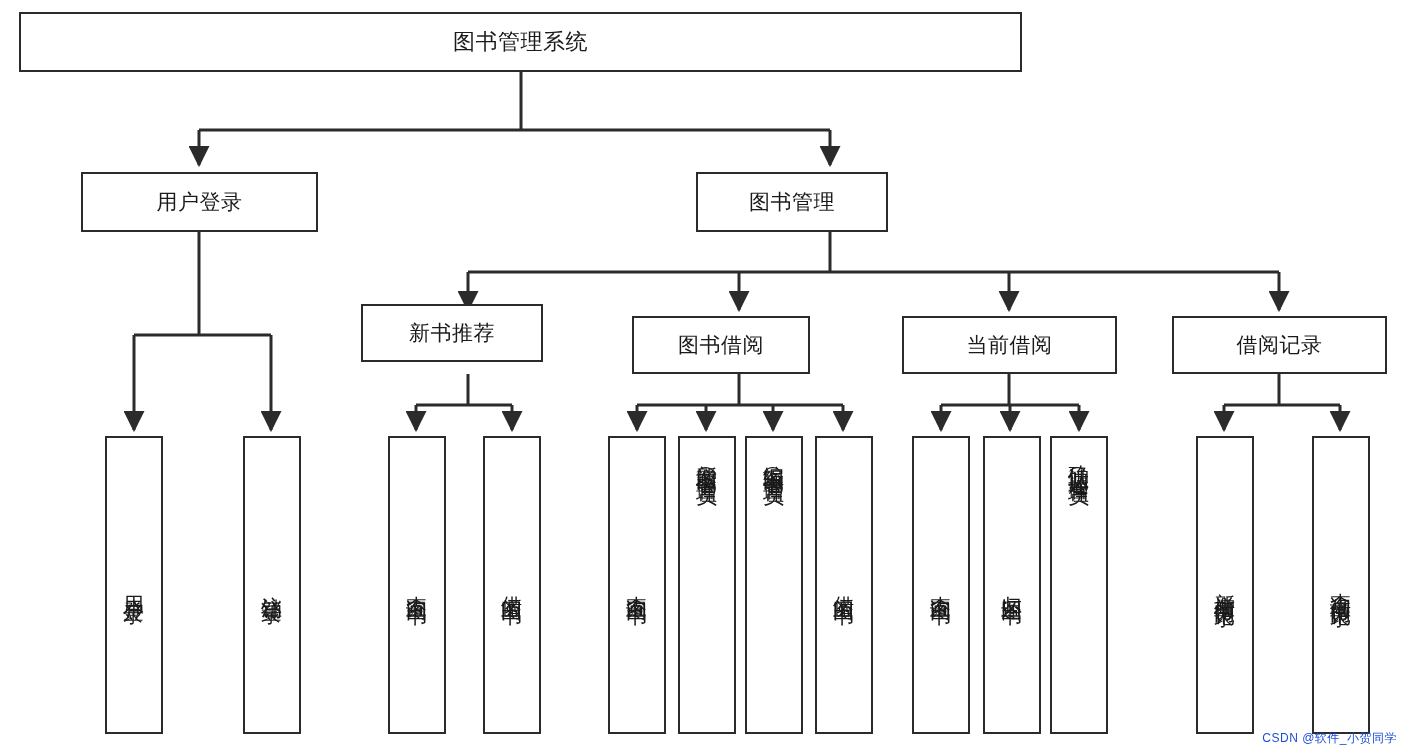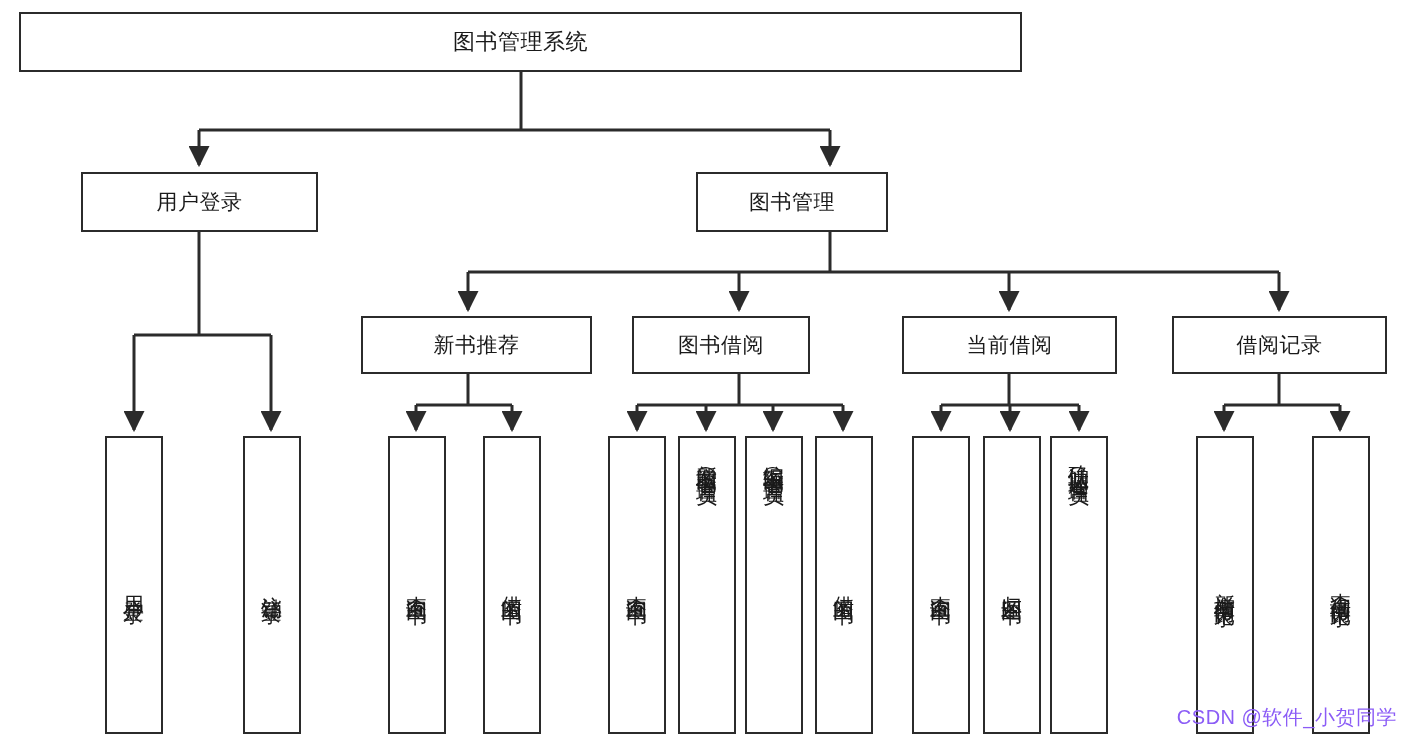--- a/index.html
+++ b/index.html
@@ -142,7 +142,7 @@
     <span class="lbl">图书管理</span>
   </div>
 
-  <div class="node horiz" style="left:361px; top:316px; width:231px; height:58px;">
+  <div class="node horiz" style="left:361px; top:304px; width:182px; height:58px;">
     <span class="lbl">新书推荐</span>
   </div>
 

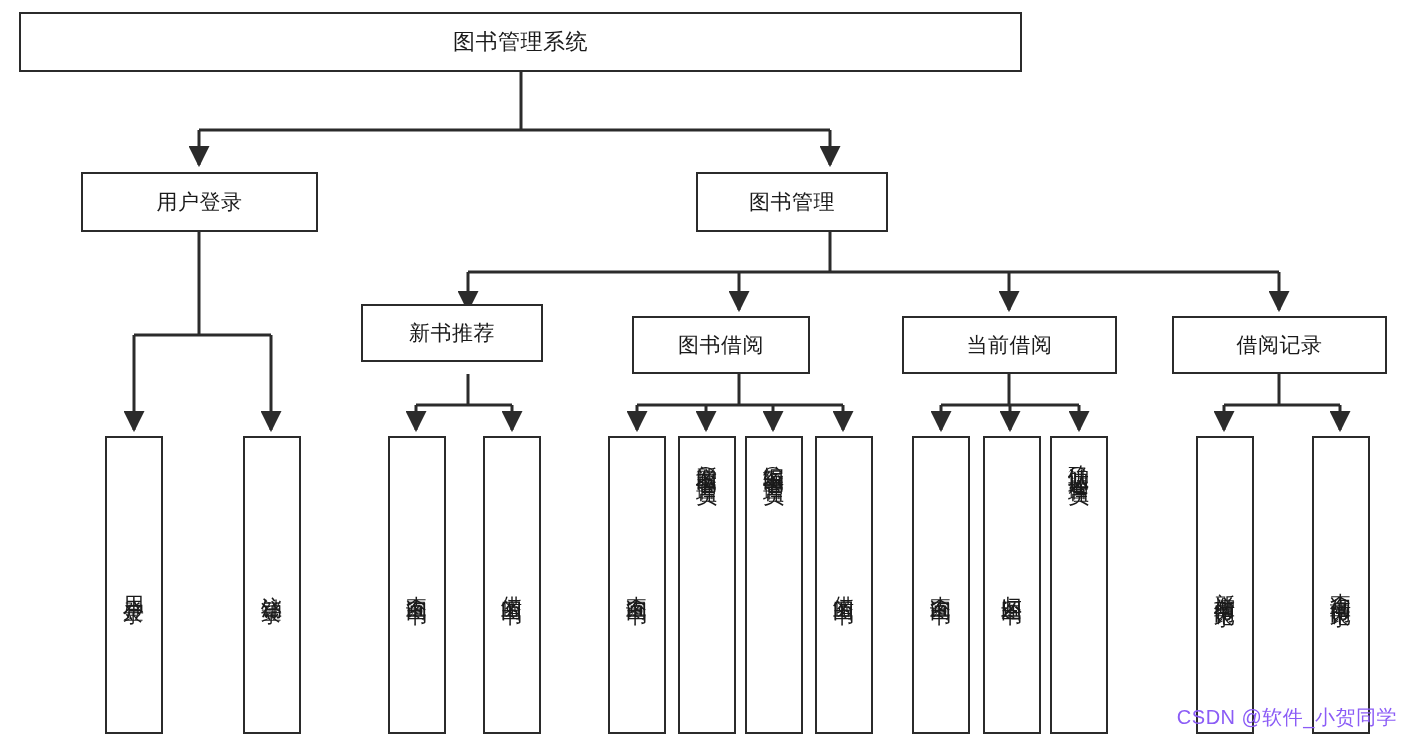--- a/index.html
+++ b/index.html
@@ -68,9 +68,9 @@
   .watermark {
     position: absolute;
     right: 8px;
-    bottom: 16px;
-    font-size: 20px;
-    color: #8b5cf6;
+    bottom: 0;
+    font-size: 12px;
+    color: #1d4ed8;
     white-space: nowrap;
     letter-spacing: 0.5px;
   }

